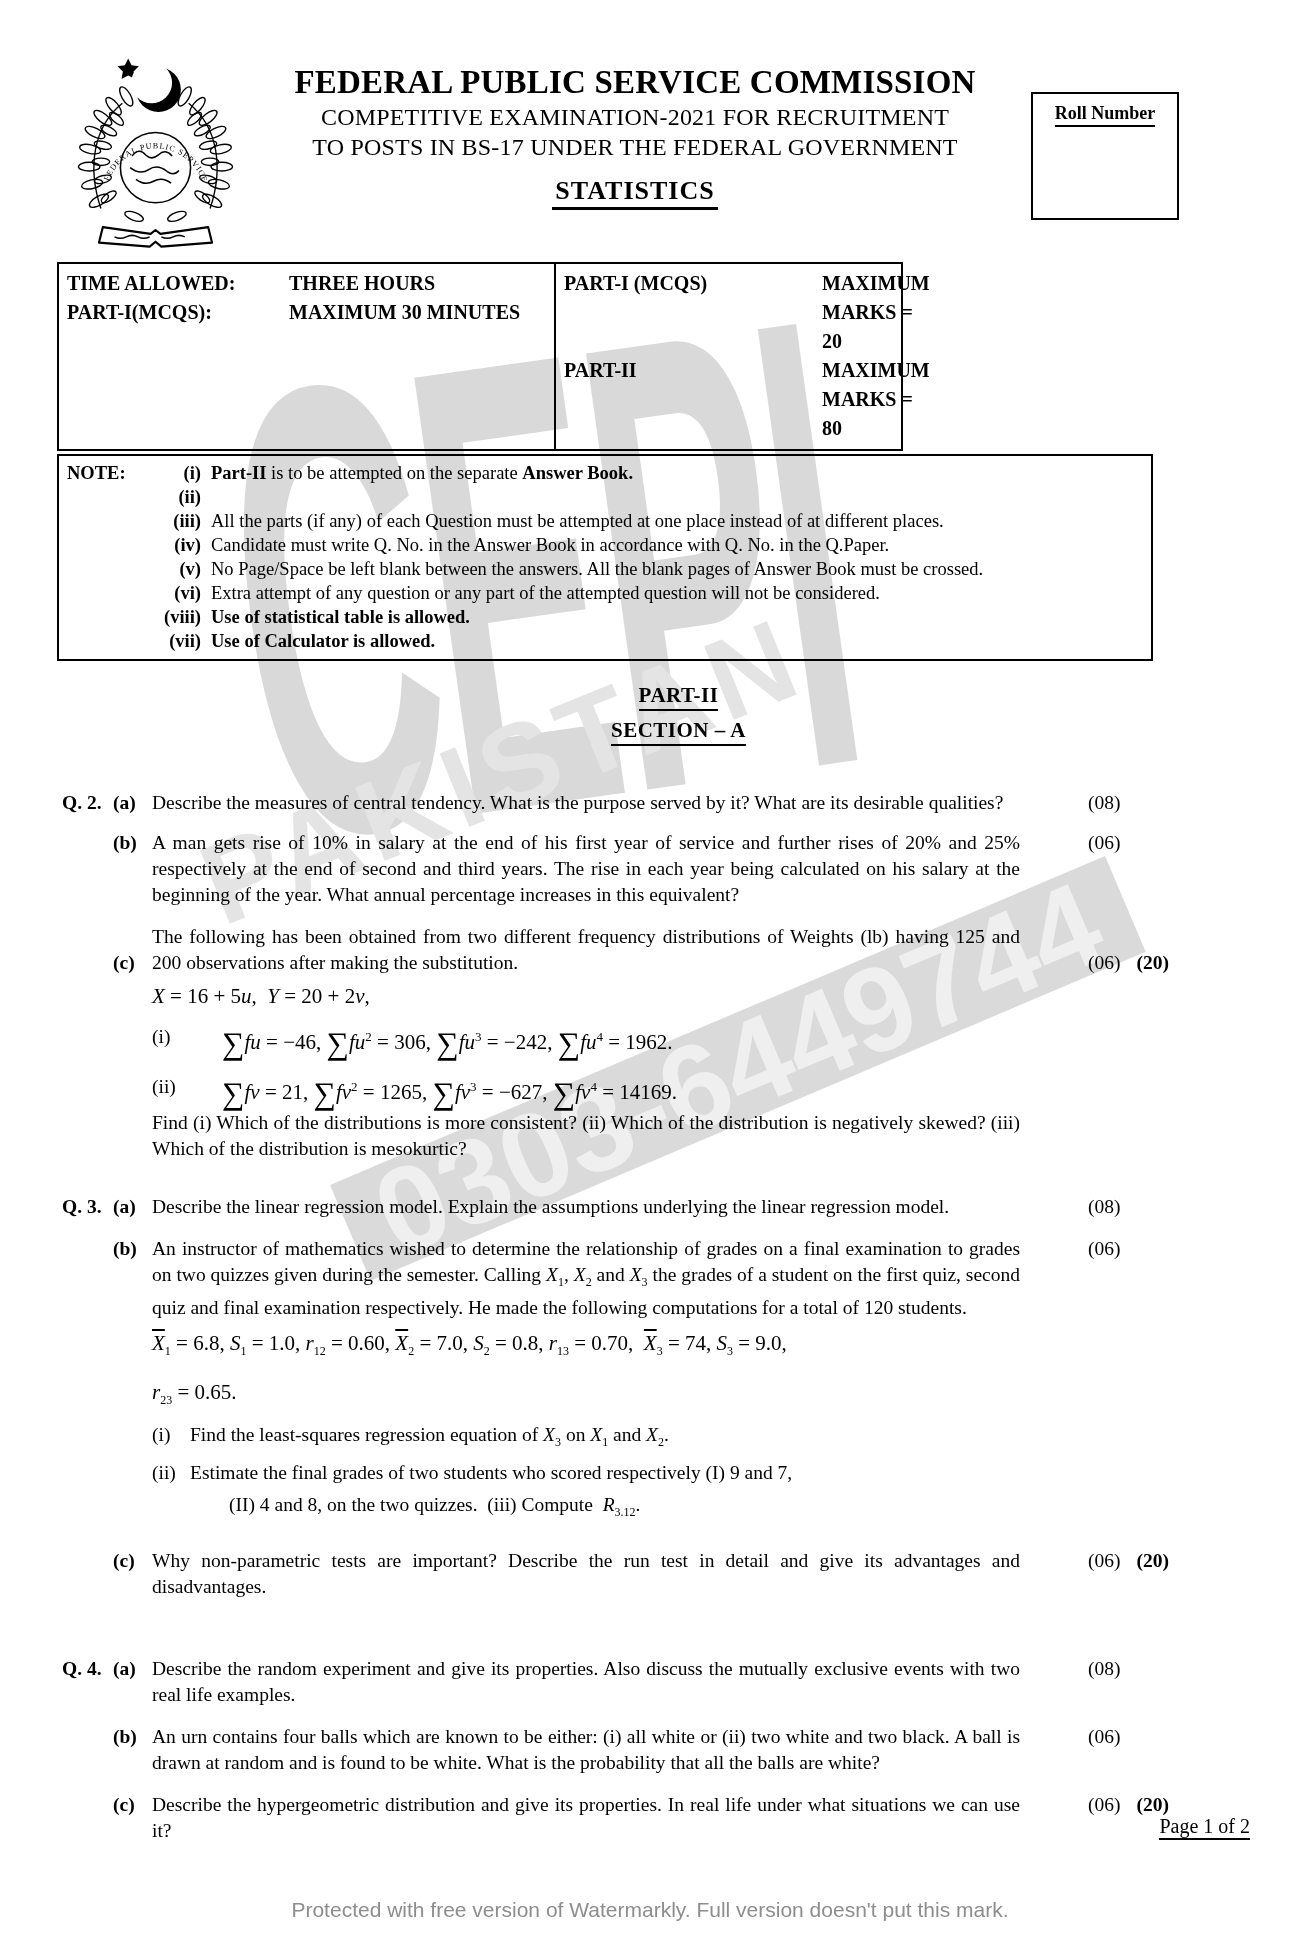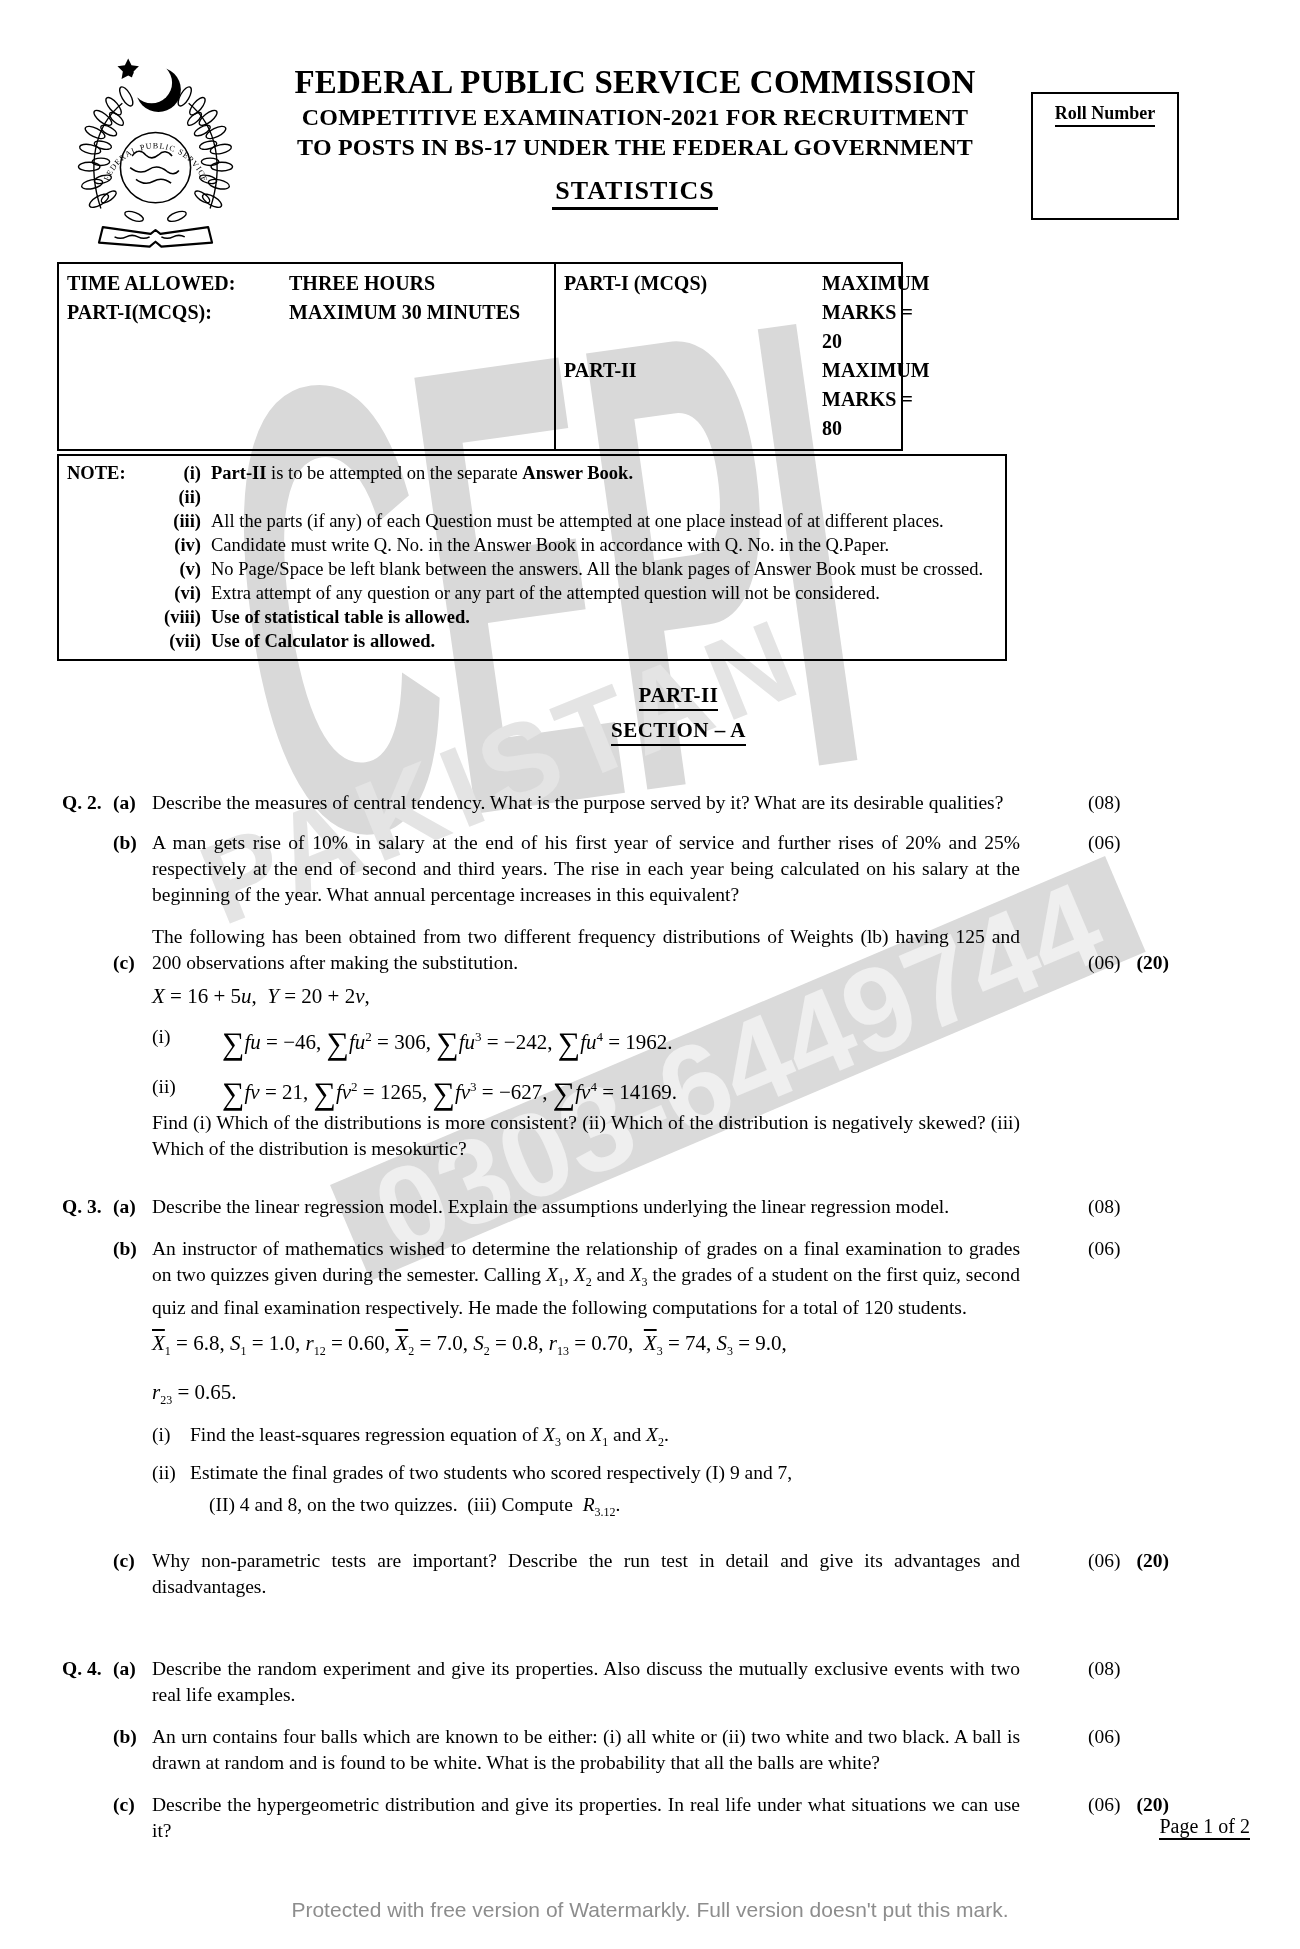--- a/index.html
+++ b/index.html
@@ -23,7 +23,7 @@
   .logo{position:absolute;left:58px;top:50px;}
   .titles{position:absolute;left:250px;top:64px;width:770px;text-align:center;}
   .t1{font-size:33px;font-weight:700;letter-spacing:.2px;}
-  .t2,.t3{font-size:24px;font-weight:700;margin-top:3px;letter-spacing:.2px;text-align:center;}
+  .t2,.t3{font-size:24px;font-weight:400;margin-top:3px;letter-spacing:.2px;text-align:center;}
   .subject-line{margin-top:15px;}
   .subject-line span{display:inline-block;font-size:26px;font-weight:700;letter-spacing:1px;
                      border-bottom:3px solid #000;padding:0 3px 1px;}

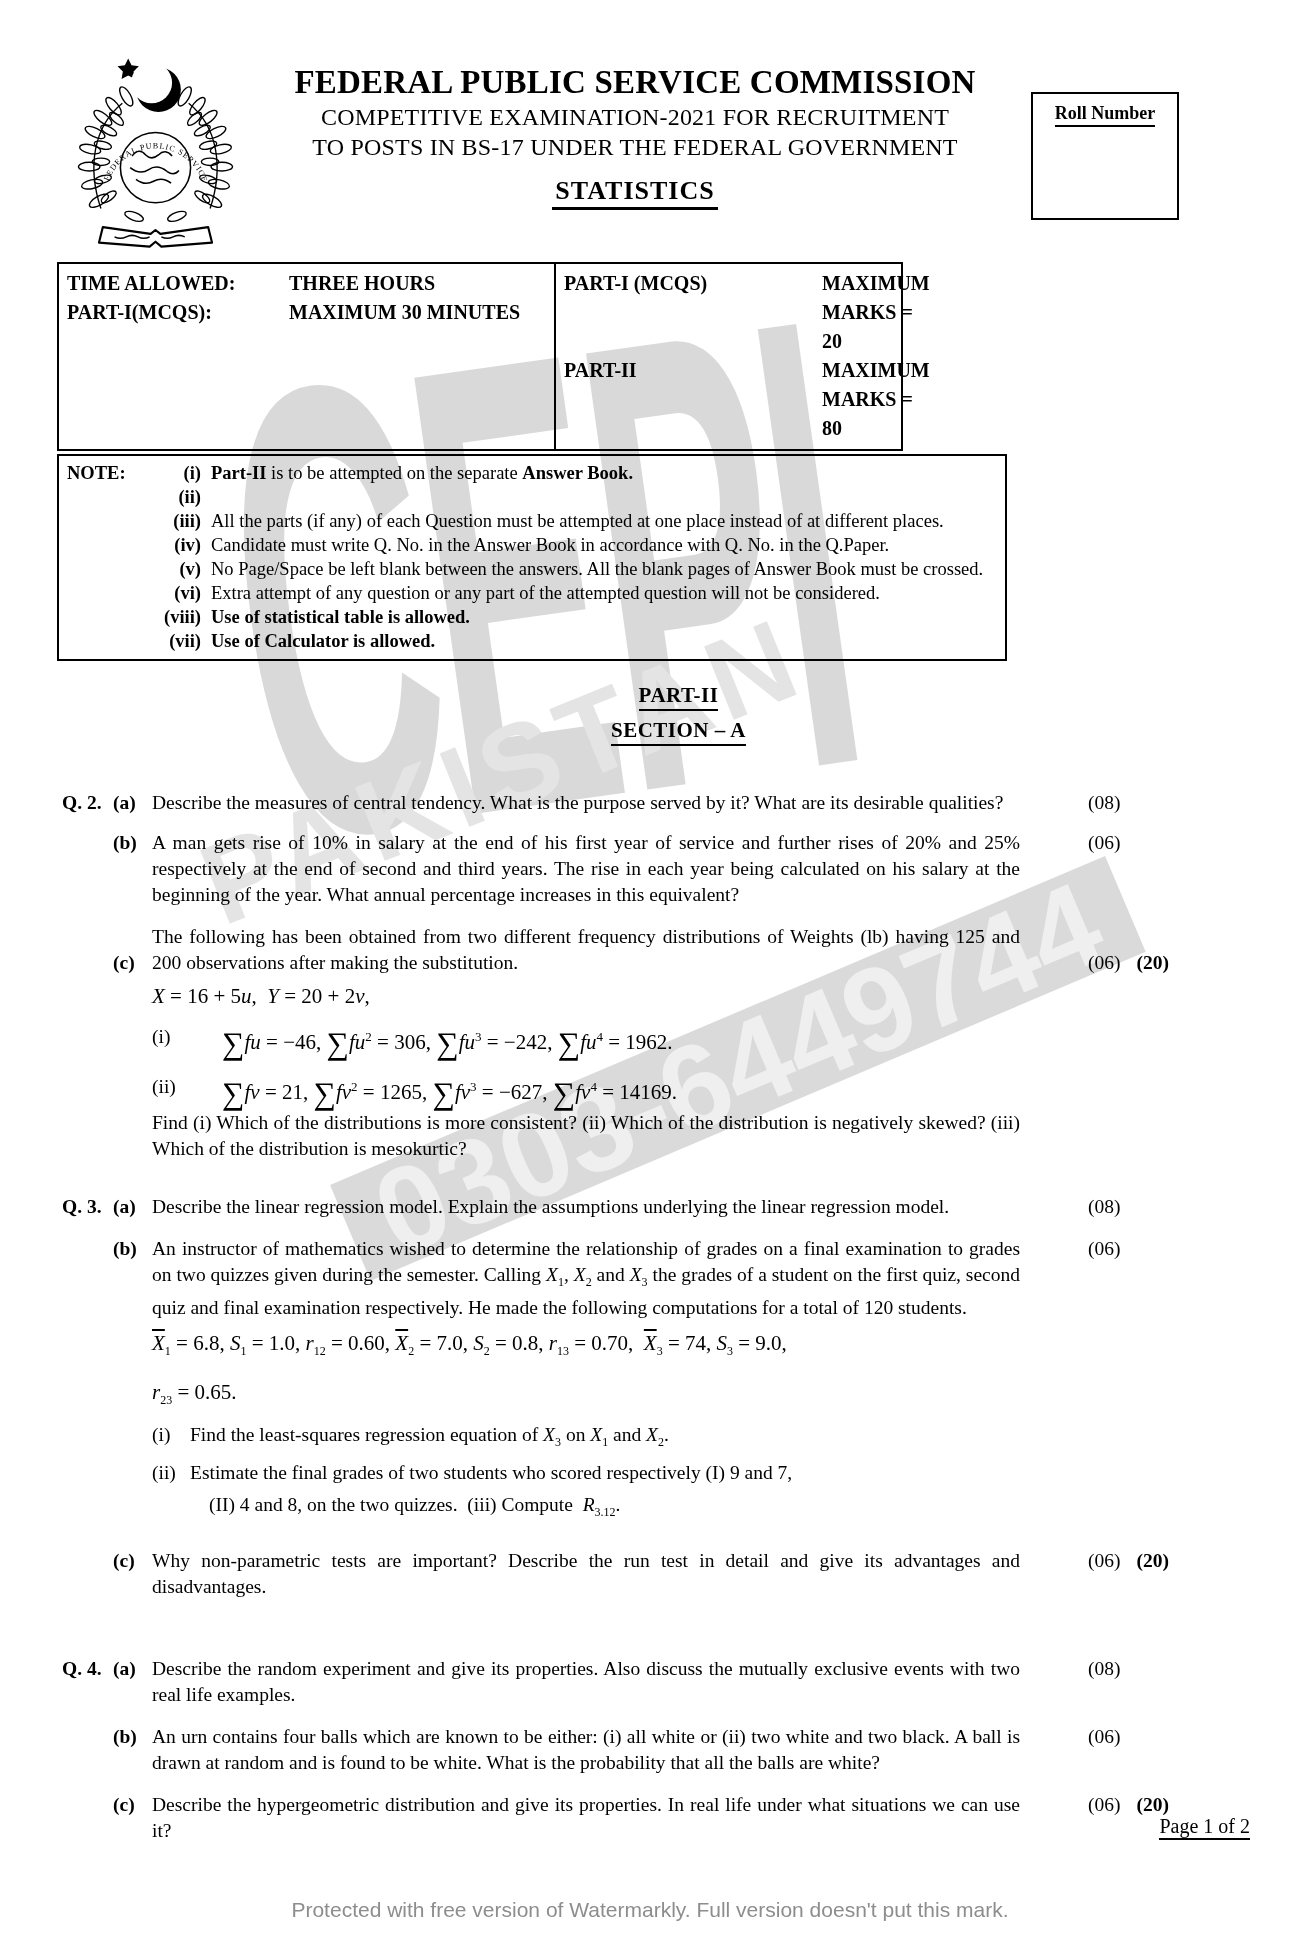--- a/index.html
+++ b/index.html
@@ -42,7 +42,7 @@
   .it-cell.left .it-row{grid-template-columns:222px 1fr;}
   .it-cell.right .it-row{grid-template-columns:258px 1fr;}
 
-  .notebox{width:950px;border:2px solid #000;margin-top:3px;padding:5px 8px 6px 0;box-sizing:border-box;}
+  .notebox{width:1096px;border:2px solid #000;margin-top:3px;padding:5px 8px 6px 0;box-sizing:border-box;}
   .note-row{display:grid;grid-template-columns:88px 64px 1fr;font-size:18.5px;line-height:24px;}
   .note-label{font-weight:700;padding-left:8px;}
   .note-num{font-weight:700;text-align:right;padding-right:10px;}

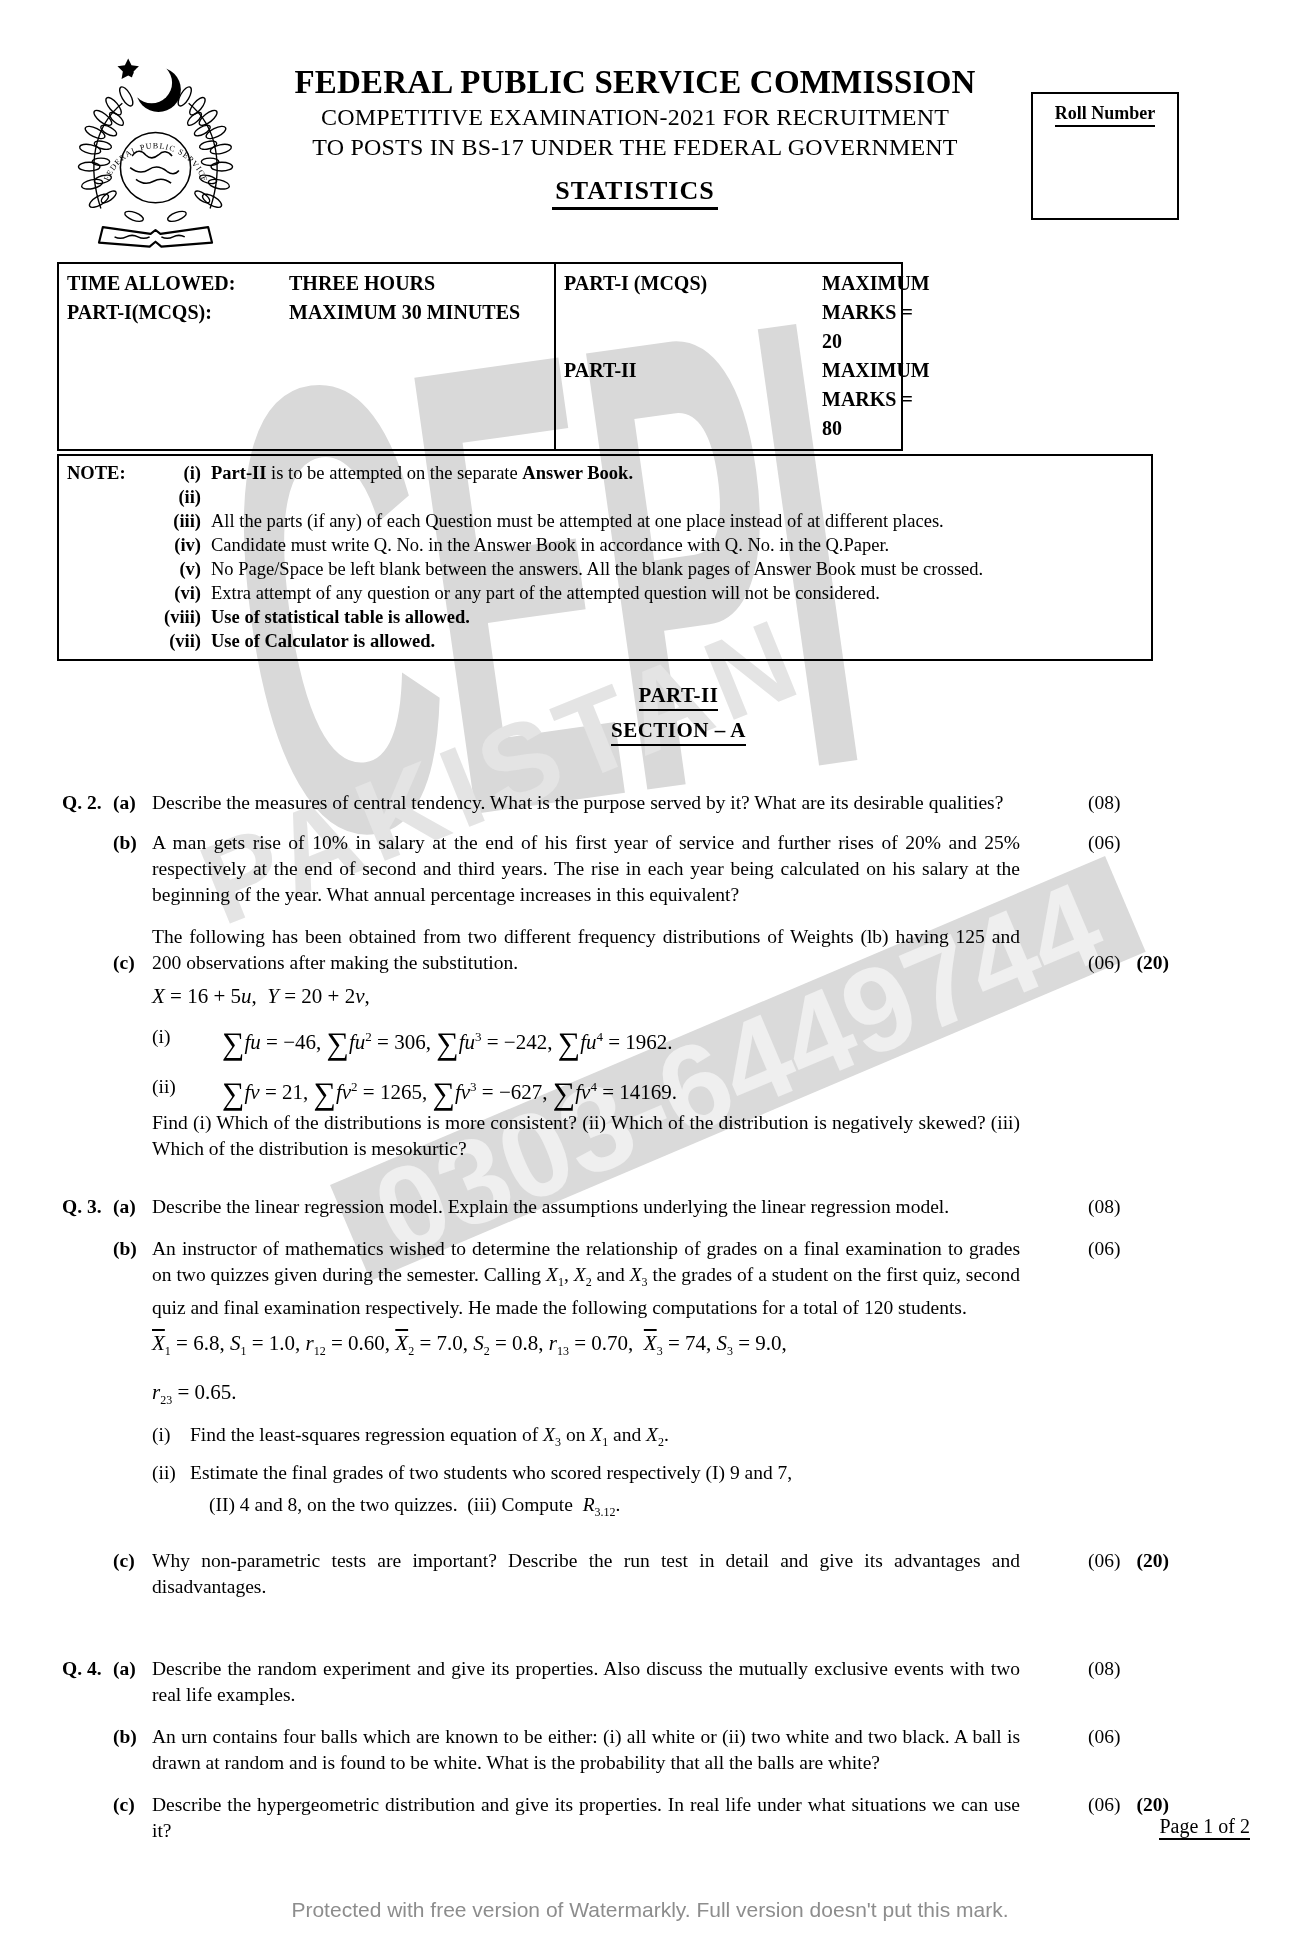--- a/index.html
+++ b/index.html
@@ -74,7 +74,7 @@
   .stats{font-size:21px;line-height:36px;margin-top:4px;}
   .ov{text-decoration:overline;}
   .subitem{display:grid;grid-template-columns:38px 1fr;margin-top:3px;line-height:28px;}
-  .subcont{margin-left:57px;margin-top:3px;line-height:30px;}
+  .subcont{margin-left:77px;margin-top:3px;line-height:30px;}
 
   .pagenum{position:absolute;right:50px;top:1815px;font-size:20px;z-index:1;}
   .pagenum span{border-bottom:2px solid #000;padding-bottom:1px;}

